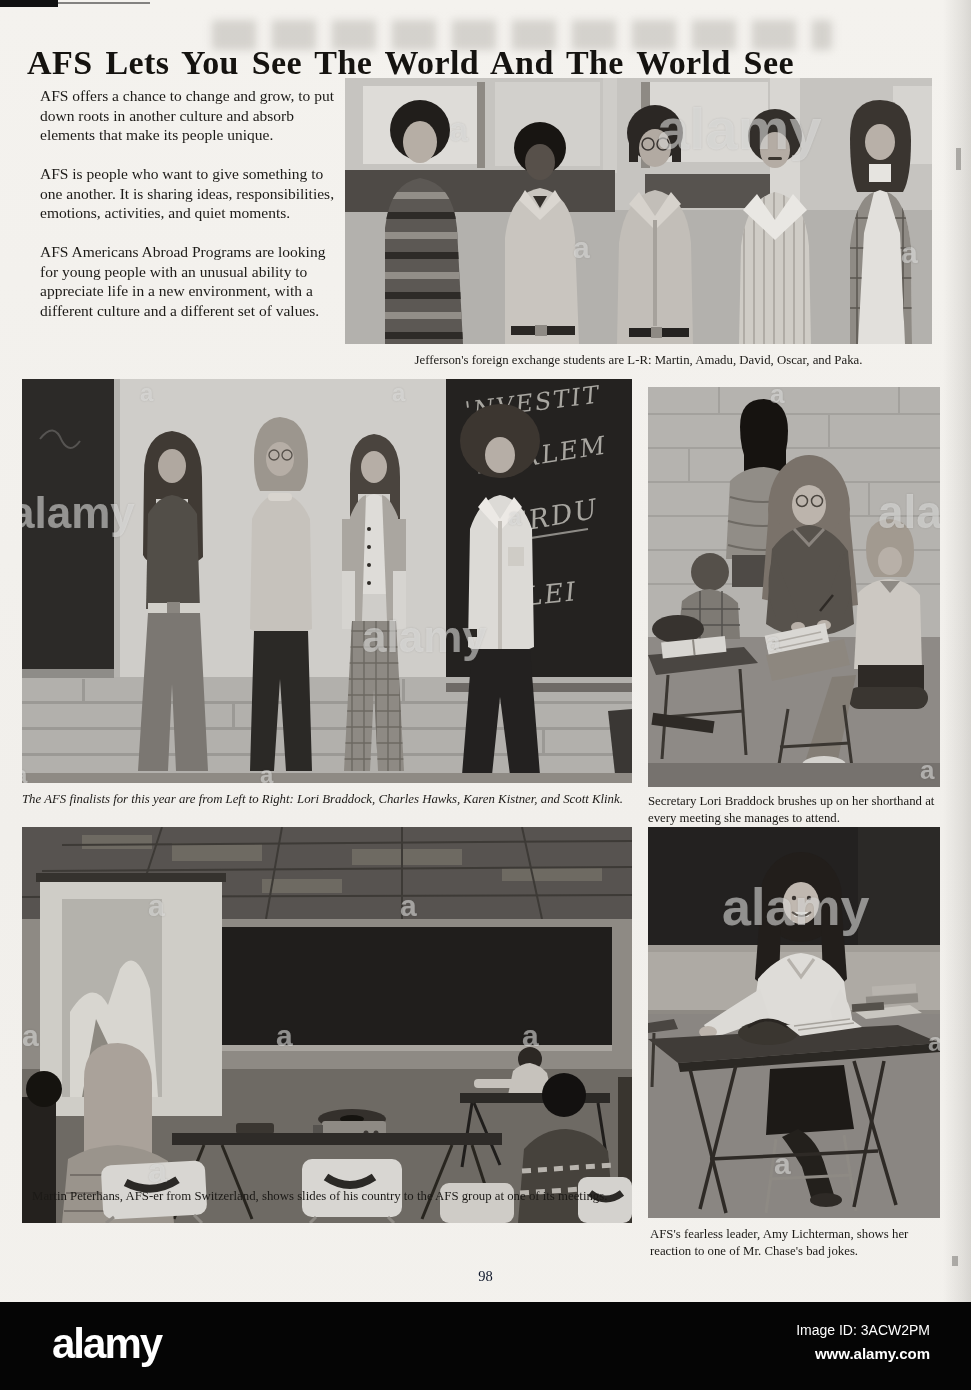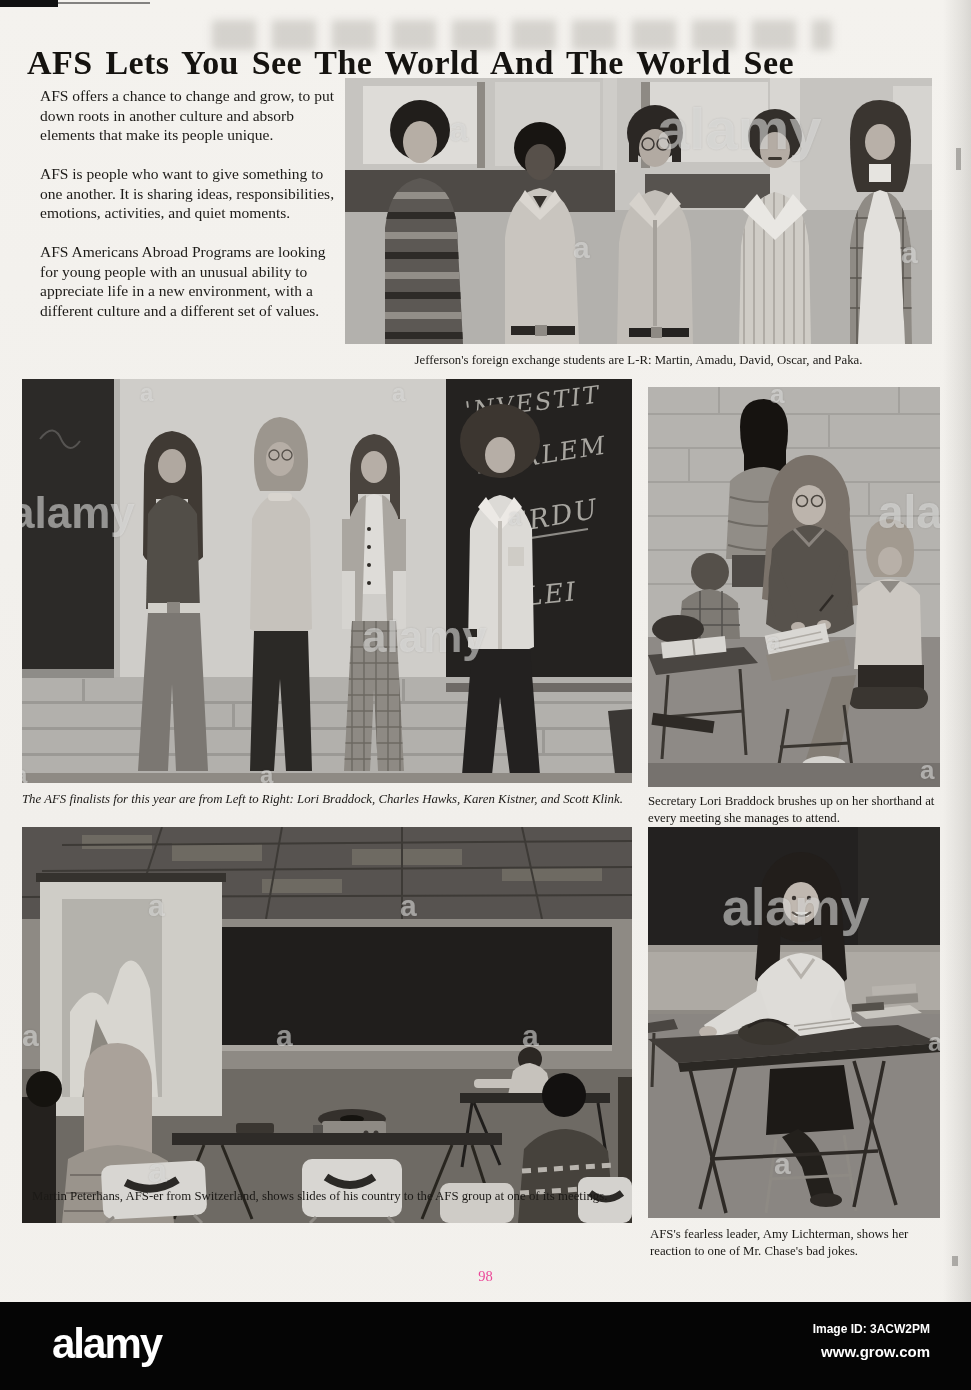--- a/index.html
+++ b/index.html
@@ -32,7 +32,7 @@
     color:rgba(232,232,230,.55);line-height:1;pointer-events:none;
     text-shadow:0 0 2px rgba(70,70,70,.18);}
   .pagenum{position:absolute;left:0;top:1268px;width:971px;text-align:center;
-    font-size:14.5px;color:#ec4899;}
+    font-size:14.5px;color:#0f172a;}
   .bar{position:absolute;left:0;top:1302px;width:971px;height:88px;background:#050505;}
   .bar-logo{position:absolute;left:52px;top:18px;color:#ffffff;
     font-family:"Liberation Sans",sans-serif;font-weight:700;font-size:42px;letter-spacing:-2px;}

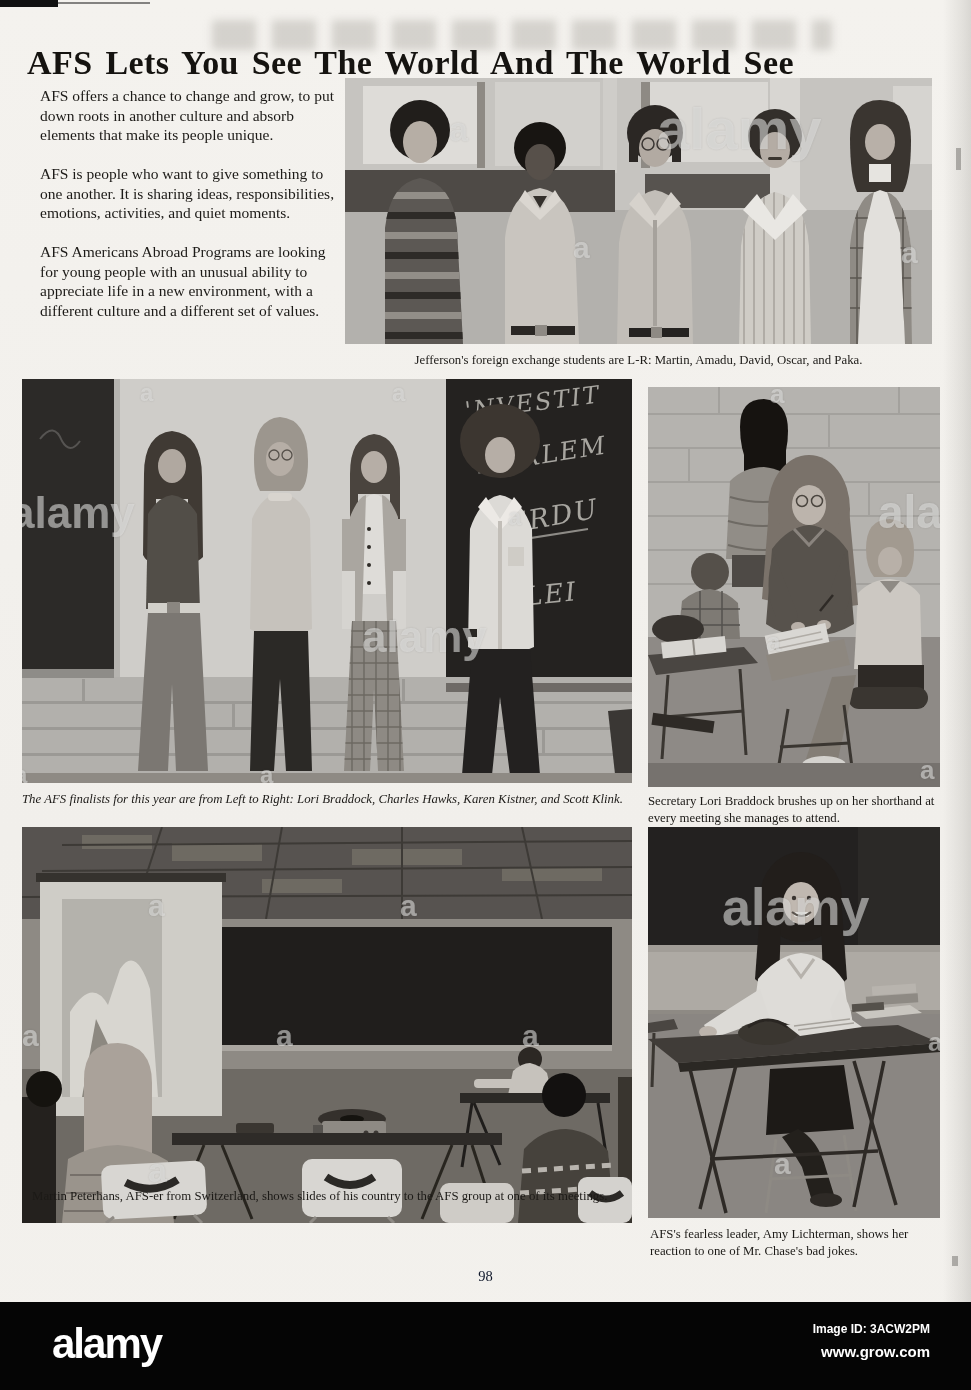--- a/index.html
+++ b/index.html
@@ -38,7 +38,7 @@
     font-family:"Liberation Sans",sans-serif;font-weight:700;font-size:42px;letter-spacing:-2px;}
   .bar-right{position:absolute;right:41px;top:20px;text-align:right;color:#ffffff;
     font-family:"Liberation Sans",sans-serif;}
-  .bar-id{font-size:12px;font-weight:700;margin-bottom:7px;}
+  .bar-id{font-size:14px;font-weight:400;margin-bottom:7px;}
   .bar-url{font-size:15px;font-weight:700;}
   .chalk{font-family:"DejaVu Serif",serif;font-style:italic;fill:#c9c7c1;opacity:.8;letter-spacing:2px;}
 </style>

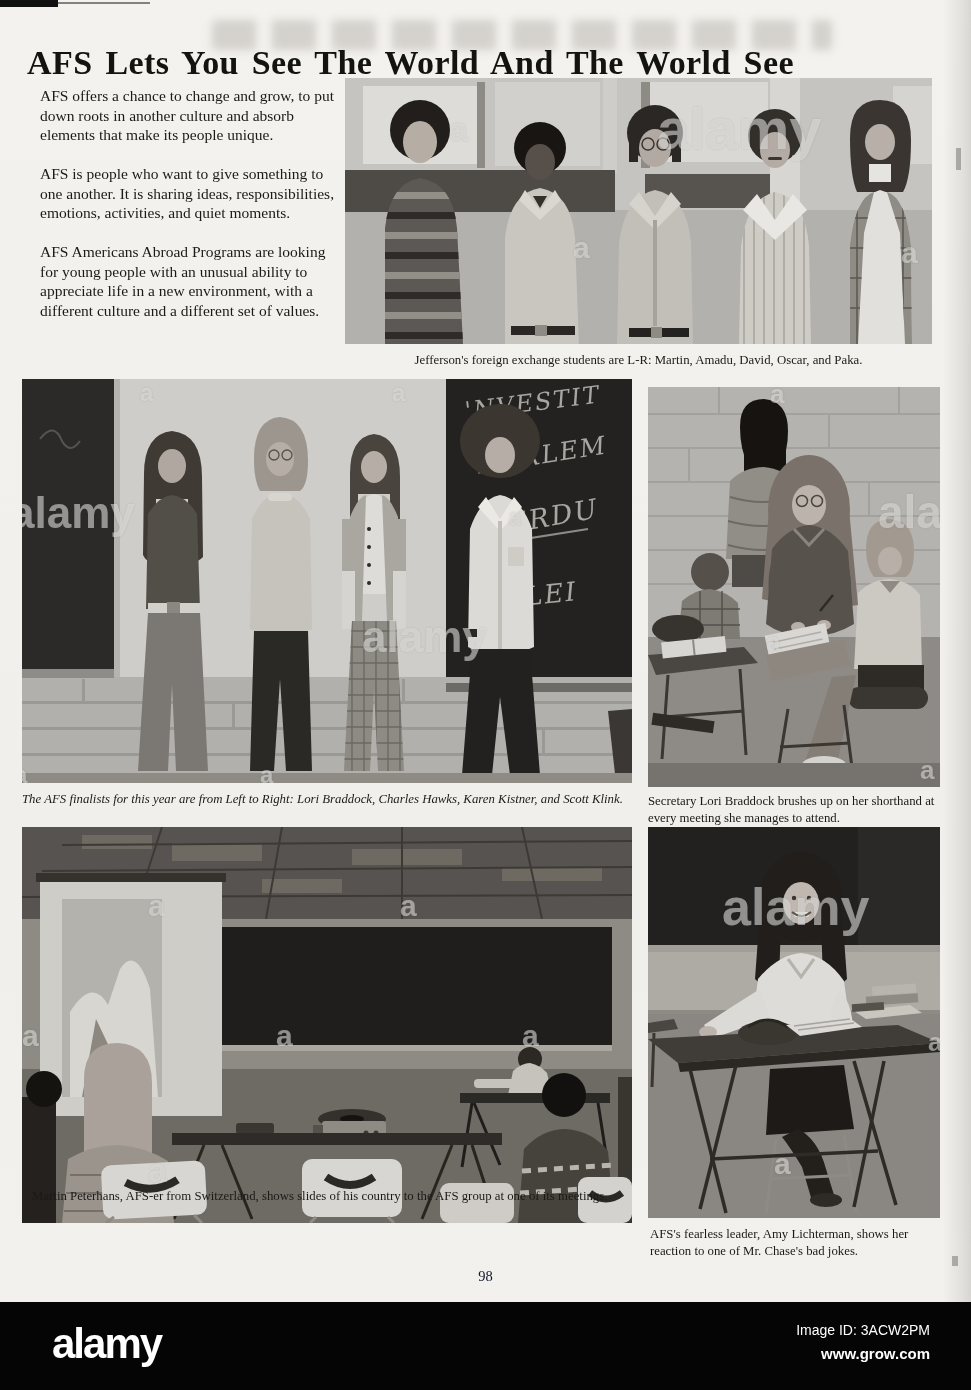--- a/index.html
+++ b/index.html
@@ -513,7 +513,7 @@
     <div class="bar-logo">alamy</div>
     <div class="bar-right">
       <div class="bar-id">Image ID: 3ACW2PM</div>
-      <div class="bar-url">www.grow.com</div>
+      <div class="bar-url">www.alamy.com</div>
     </div>
   </div>
 

